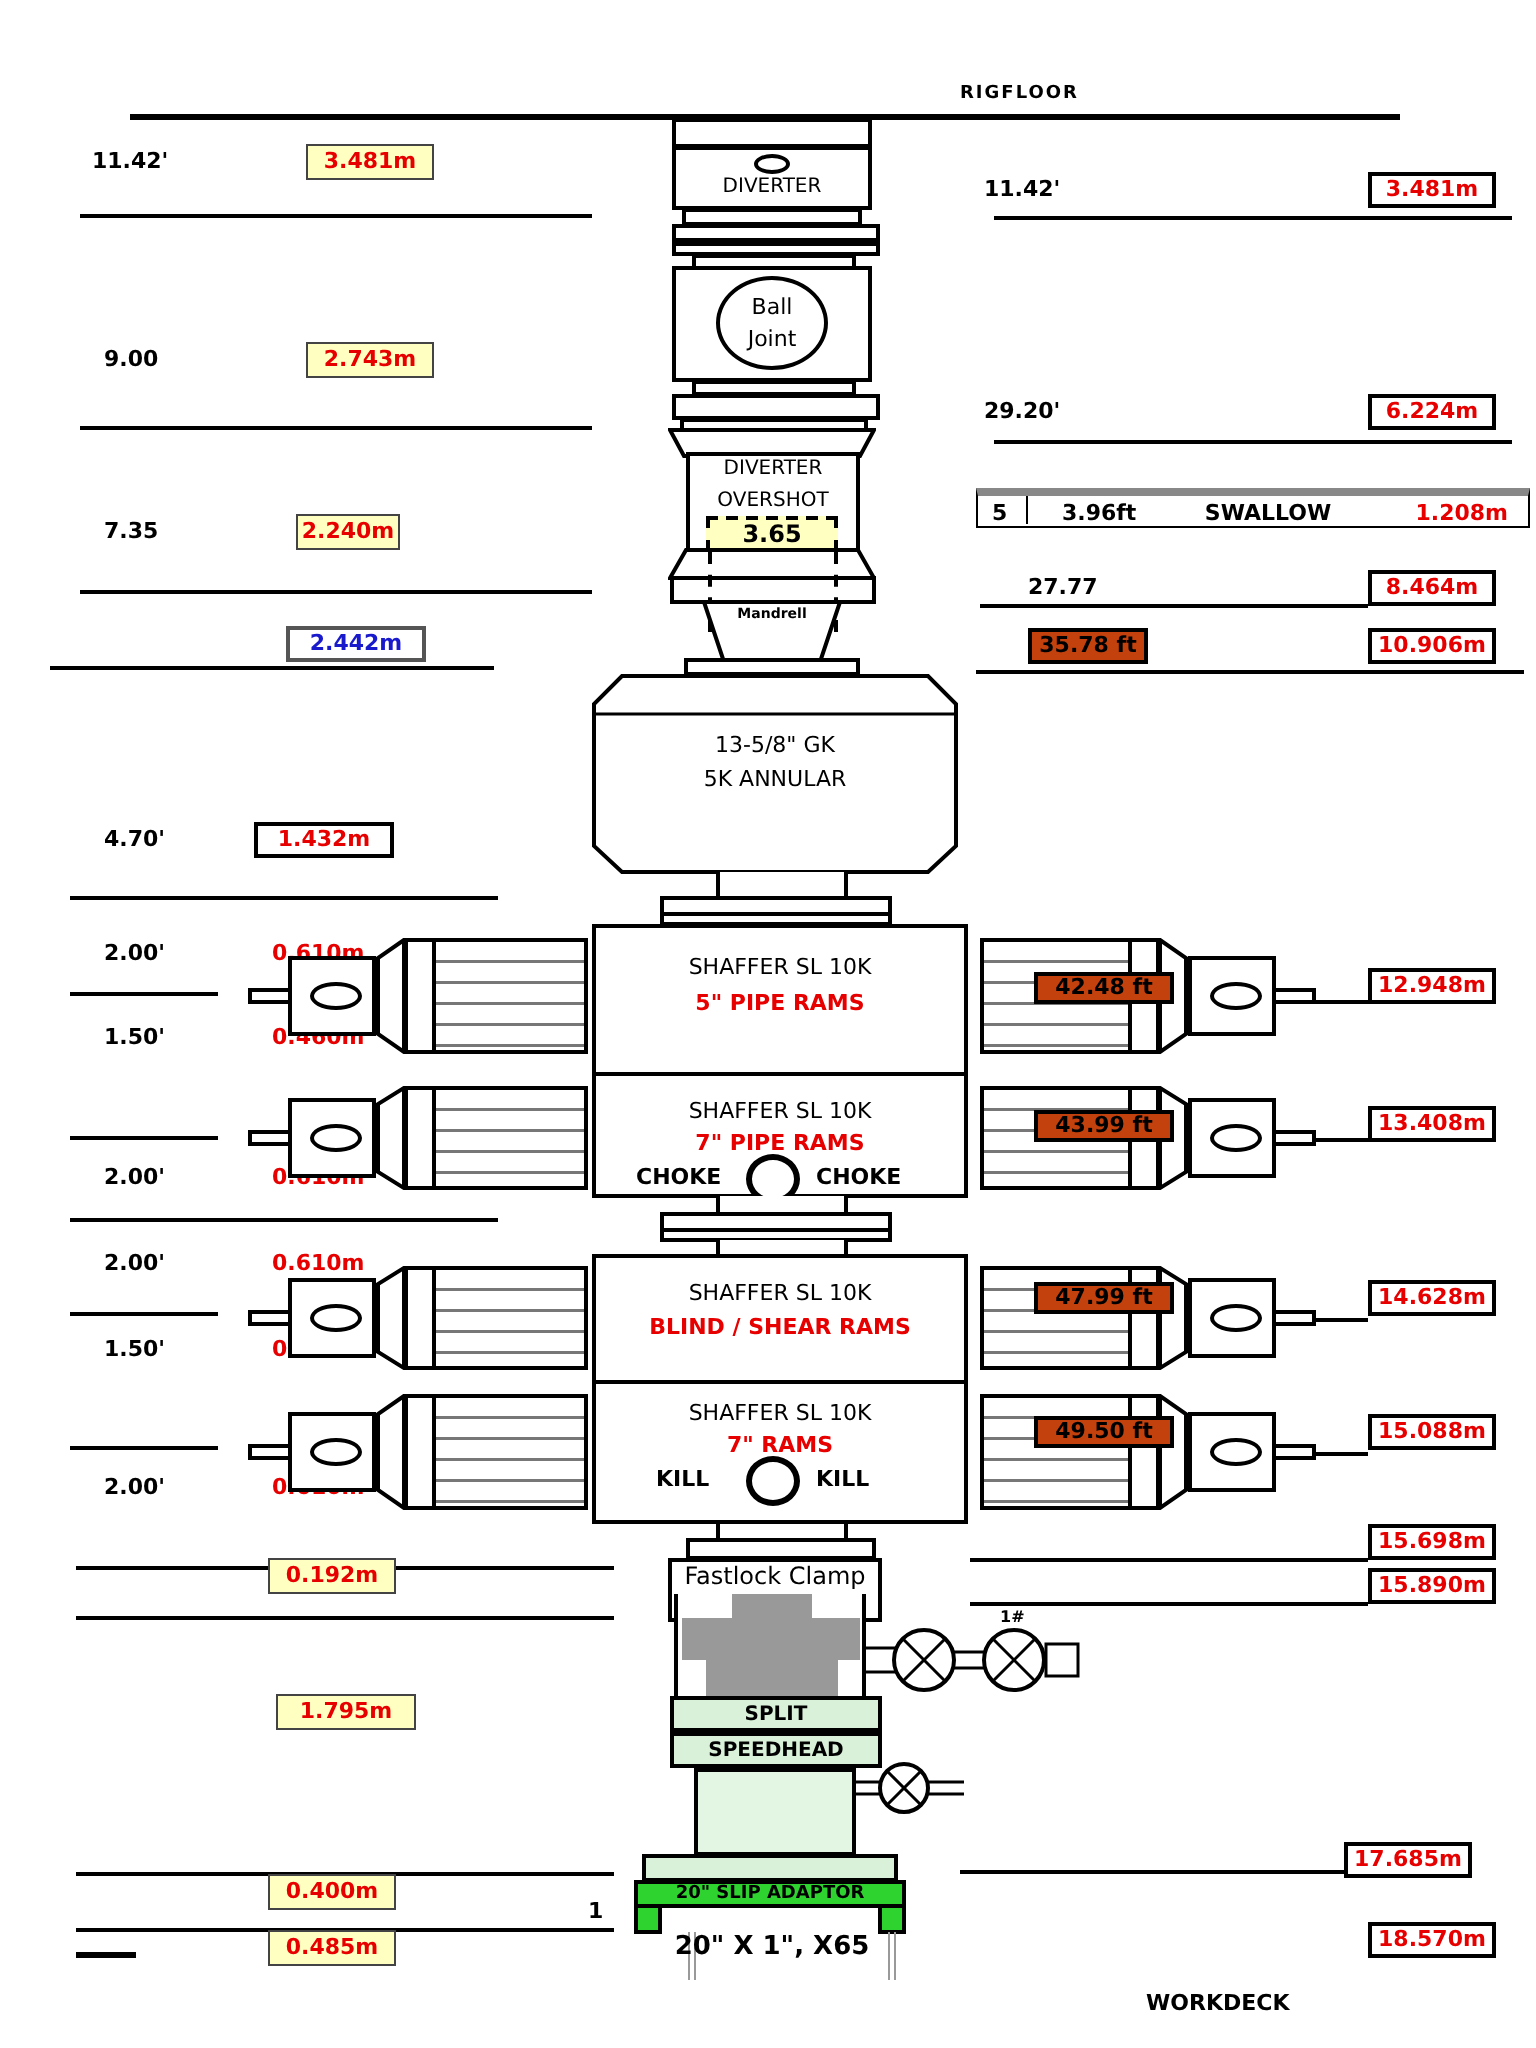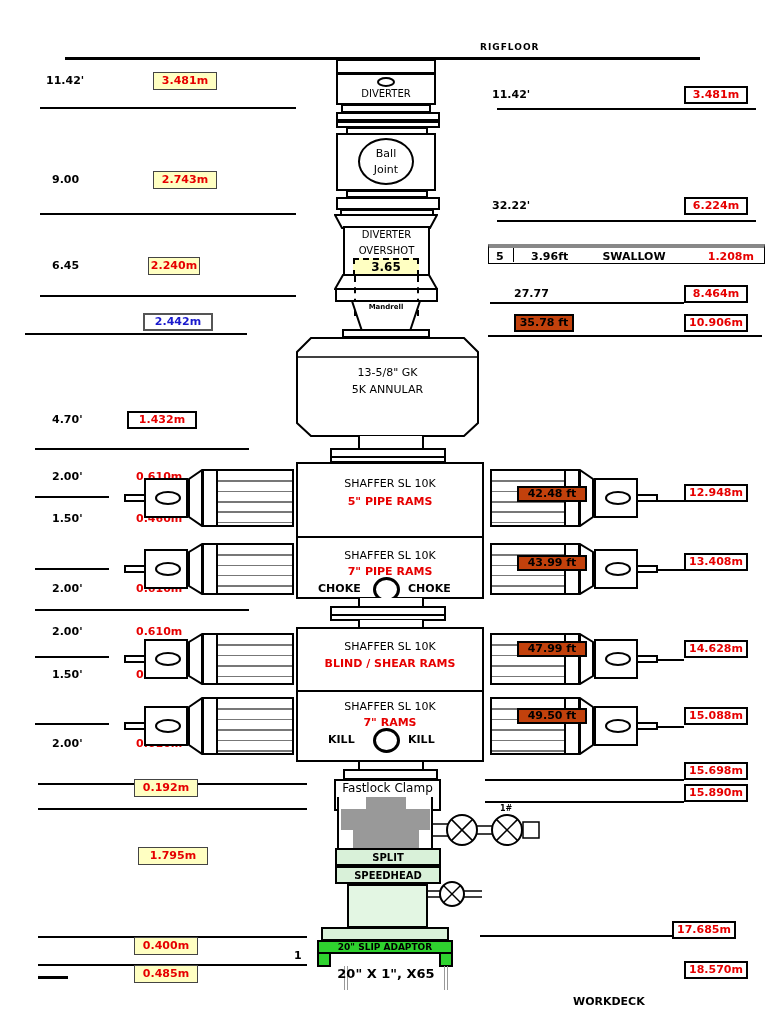--- a/index.html
+++ b/index.html
@@ -105,7 +105,7 @@
 
   <div class="txt" style="left:492px;top:88px">11.42'</div>
   <div class="mbox" style="left:684px;top:86px">3.481m</div>
-  <div class="txt" style="left:492px;top:199px">32.22'</div>
+  <div class="txt" style="left:492px;top:199px">29.20'</div>
   <div class="mbox" style="left:684px;top:197px">6.224m</div>
 
   <div class="swl">

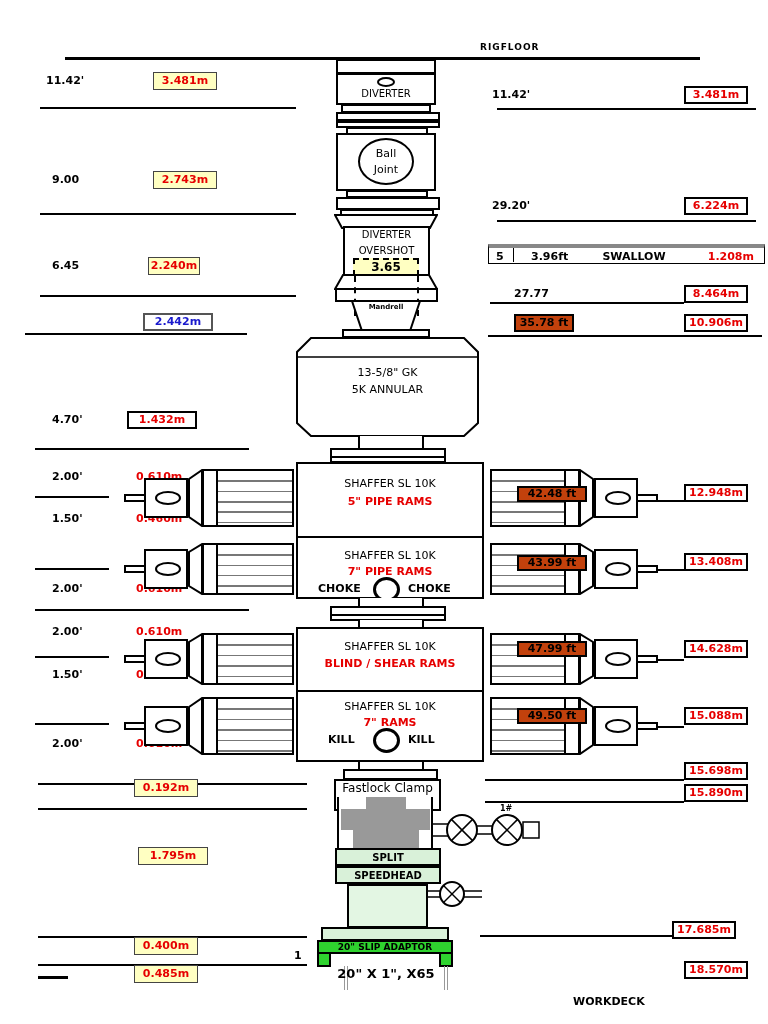--- a/index.html
+++ b/index.html
@@ -79,7 +79,7 @@
   <div class="ybox" style="left:153px;top:72px">3.481m</div>
   <div class="txt" style="left:52px;top:173px">9.00</div>
   <div class="ybox" style="left:153px;top:171px">2.743m</div>
-  <div class="txt" style="left:52px;top:259px">6.45</div>
+  <div class="txt" style="left:52px;top:259px">7.35</div>
   <div class="ybox" style="left:148px;top:257px;width:52px">2.240m</div>
   <div class="bbox" style="left:143px;top:313px">2.442m</div>
   <div class="txt" style="left:52px;top:413px">4.70'</div>

